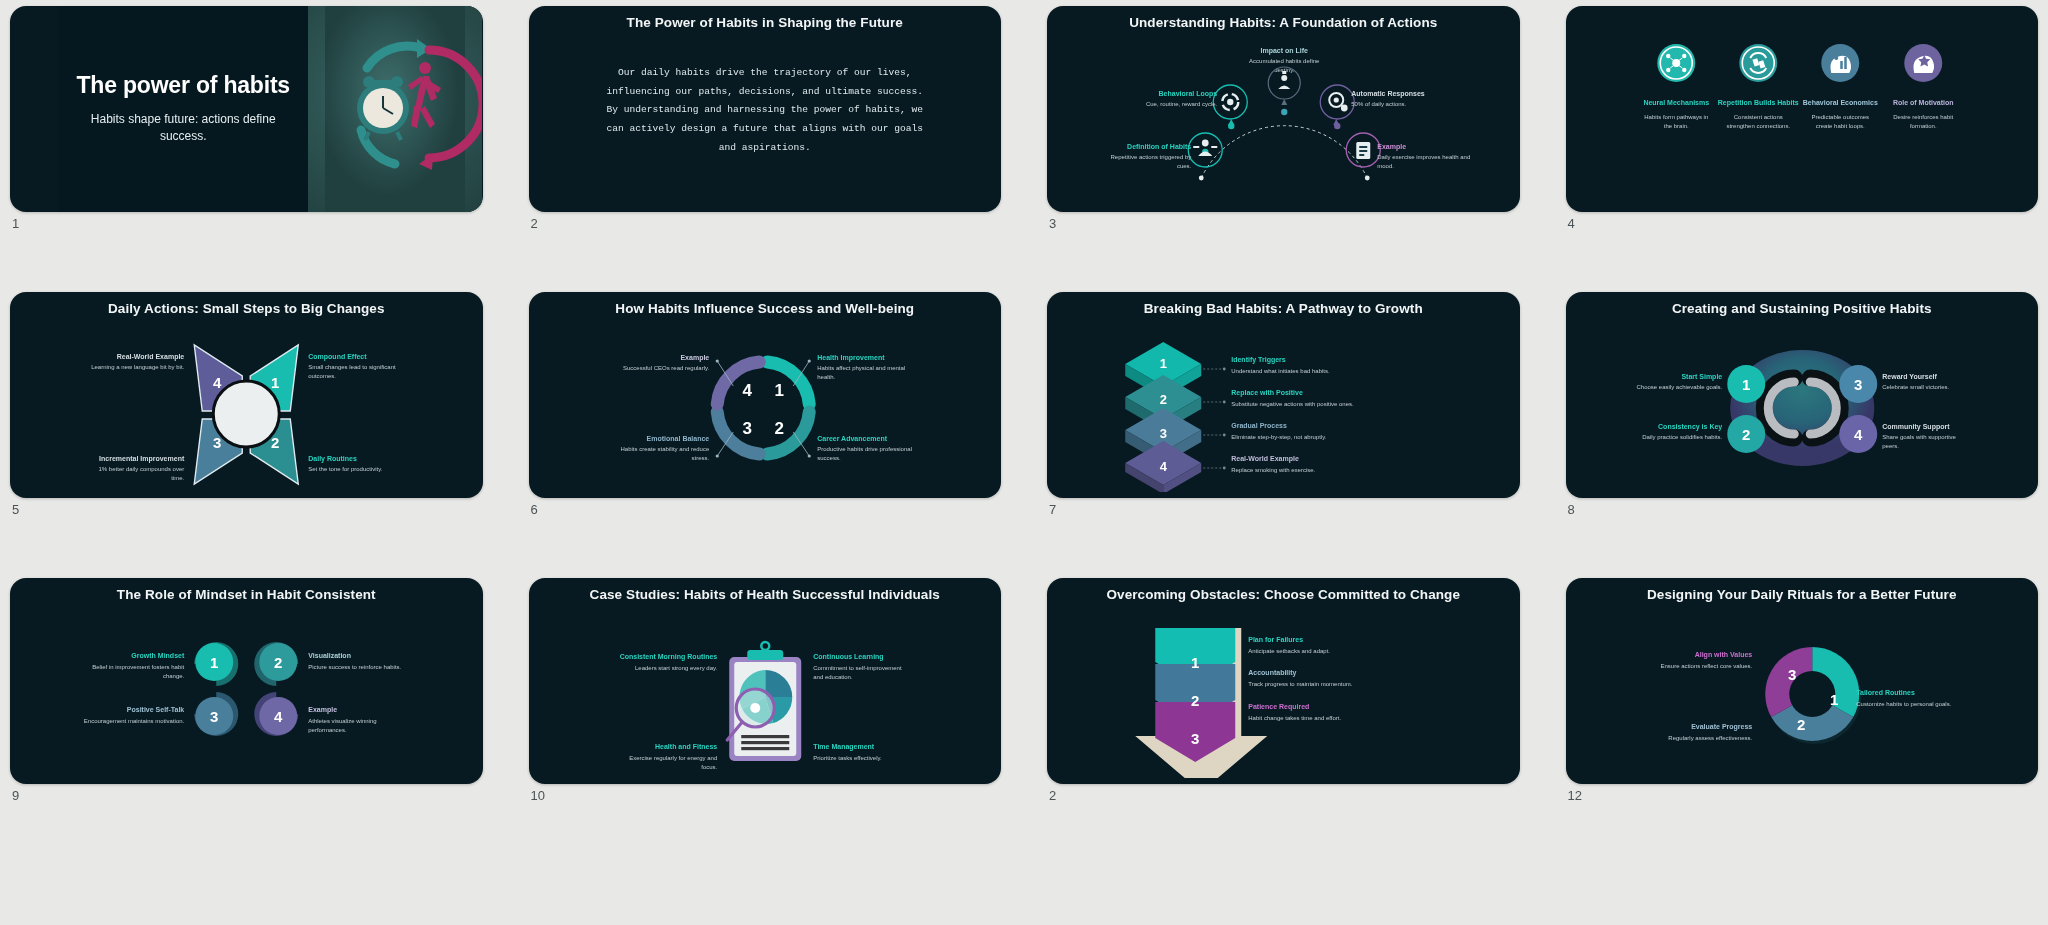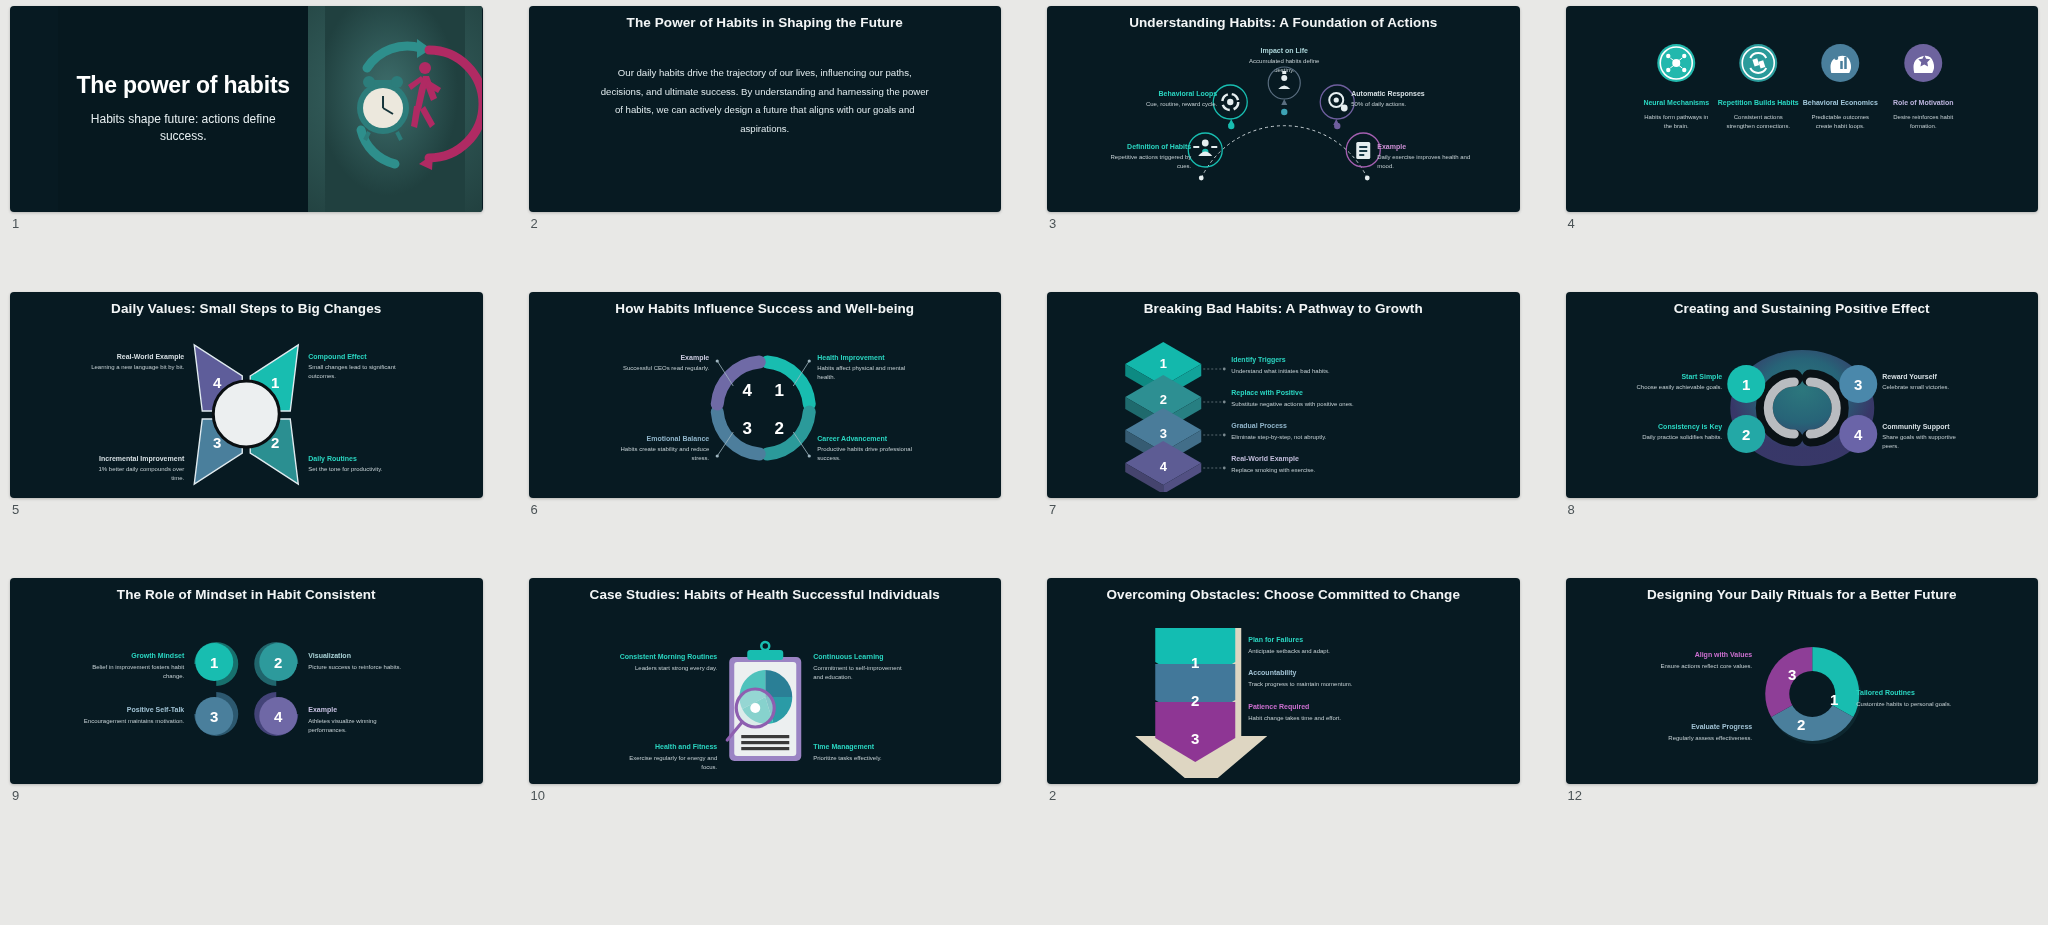--- a/index.html
+++ b/index.html
@@ -28,7 +28,7 @@
     width: 100%;
     height: 206px;
     background: #071a22;
-    border-radius: 4px;
+    border-radius: 16px;
     overflow: hidden;
     box-shadow: 0 1px 3px rgba(0,0,0,.22);
   }

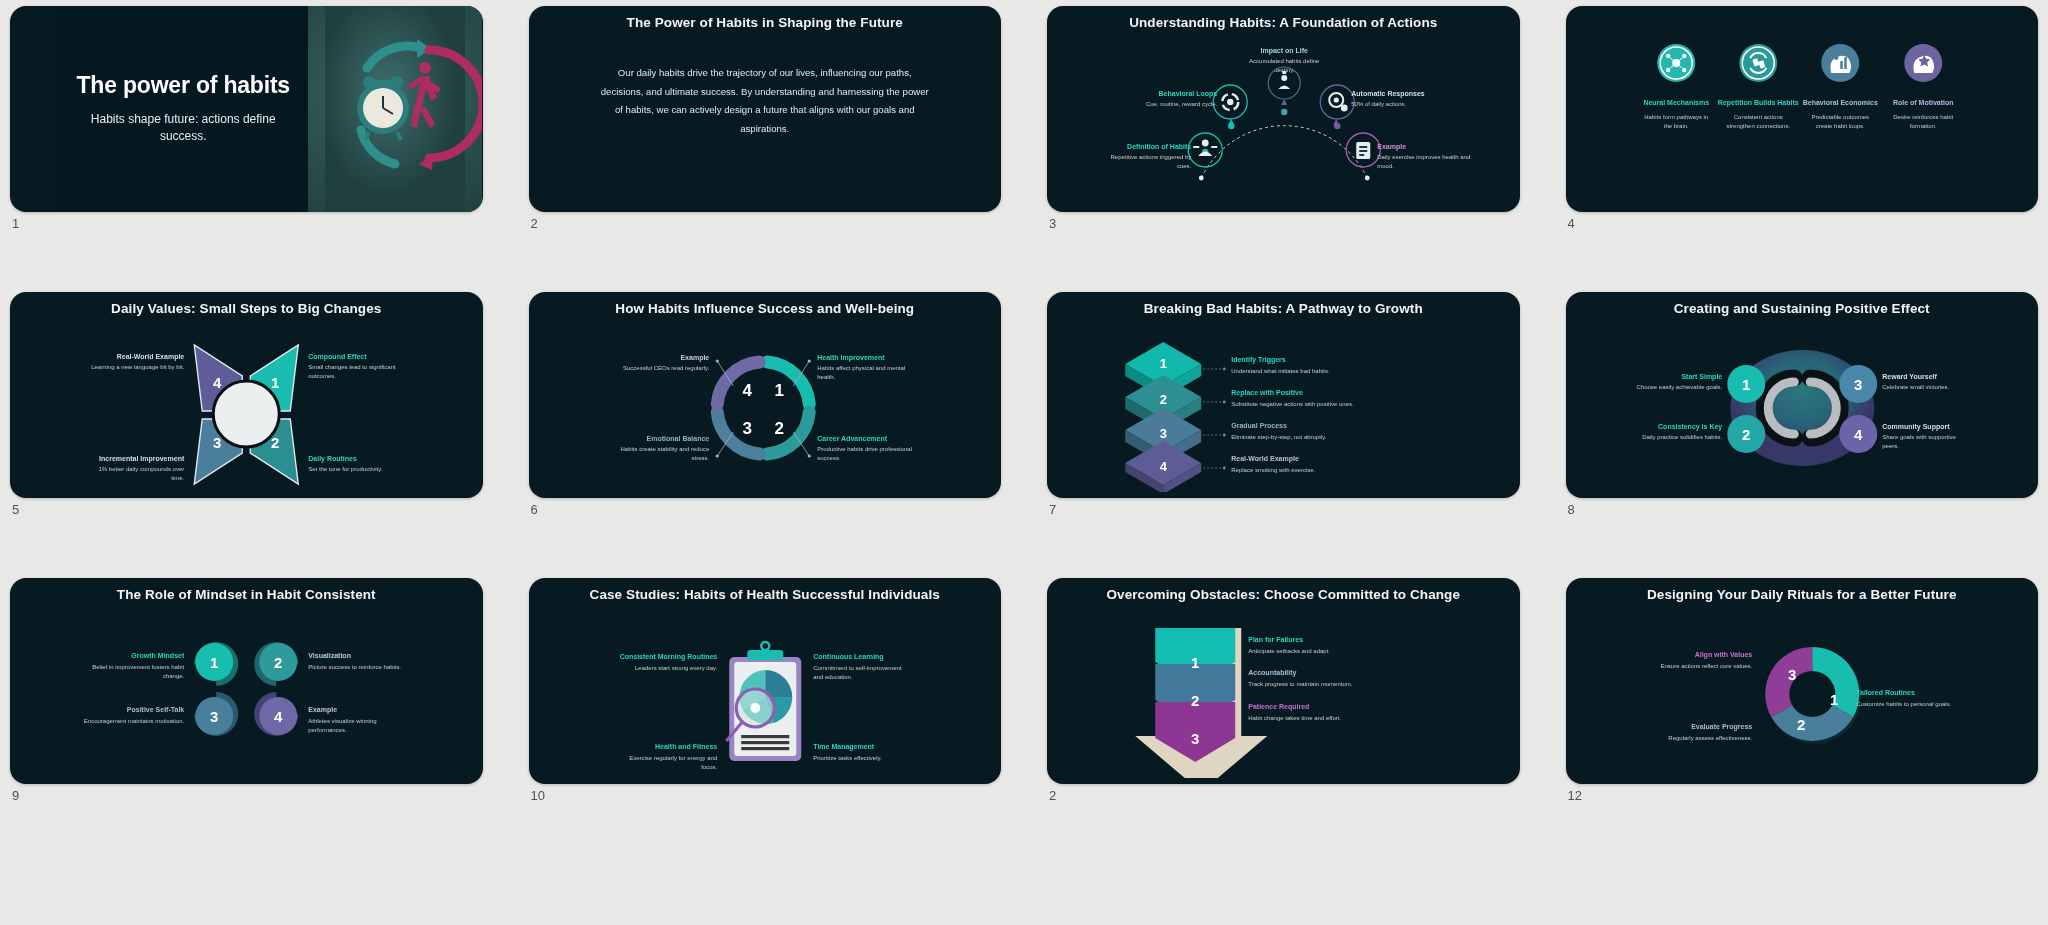--- a/index.html
+++ b/index.html
@@ -71,7 +71,7 @@
   
   .s2-body {
     color: #dfe9ec; font-size: 9.6px; line-height: 1.95;
-    text-align: center; padding: 34px 72px 0 72px;
+    text-align: center; padding: 34px 72px 0 72px; font-family: Liberation Mono, monospace;
   }
   svg { display: block; }
   .vnum { fill:#ffffff; font-family:"Liberation Sans",sans-serif; font-weight:bold; }

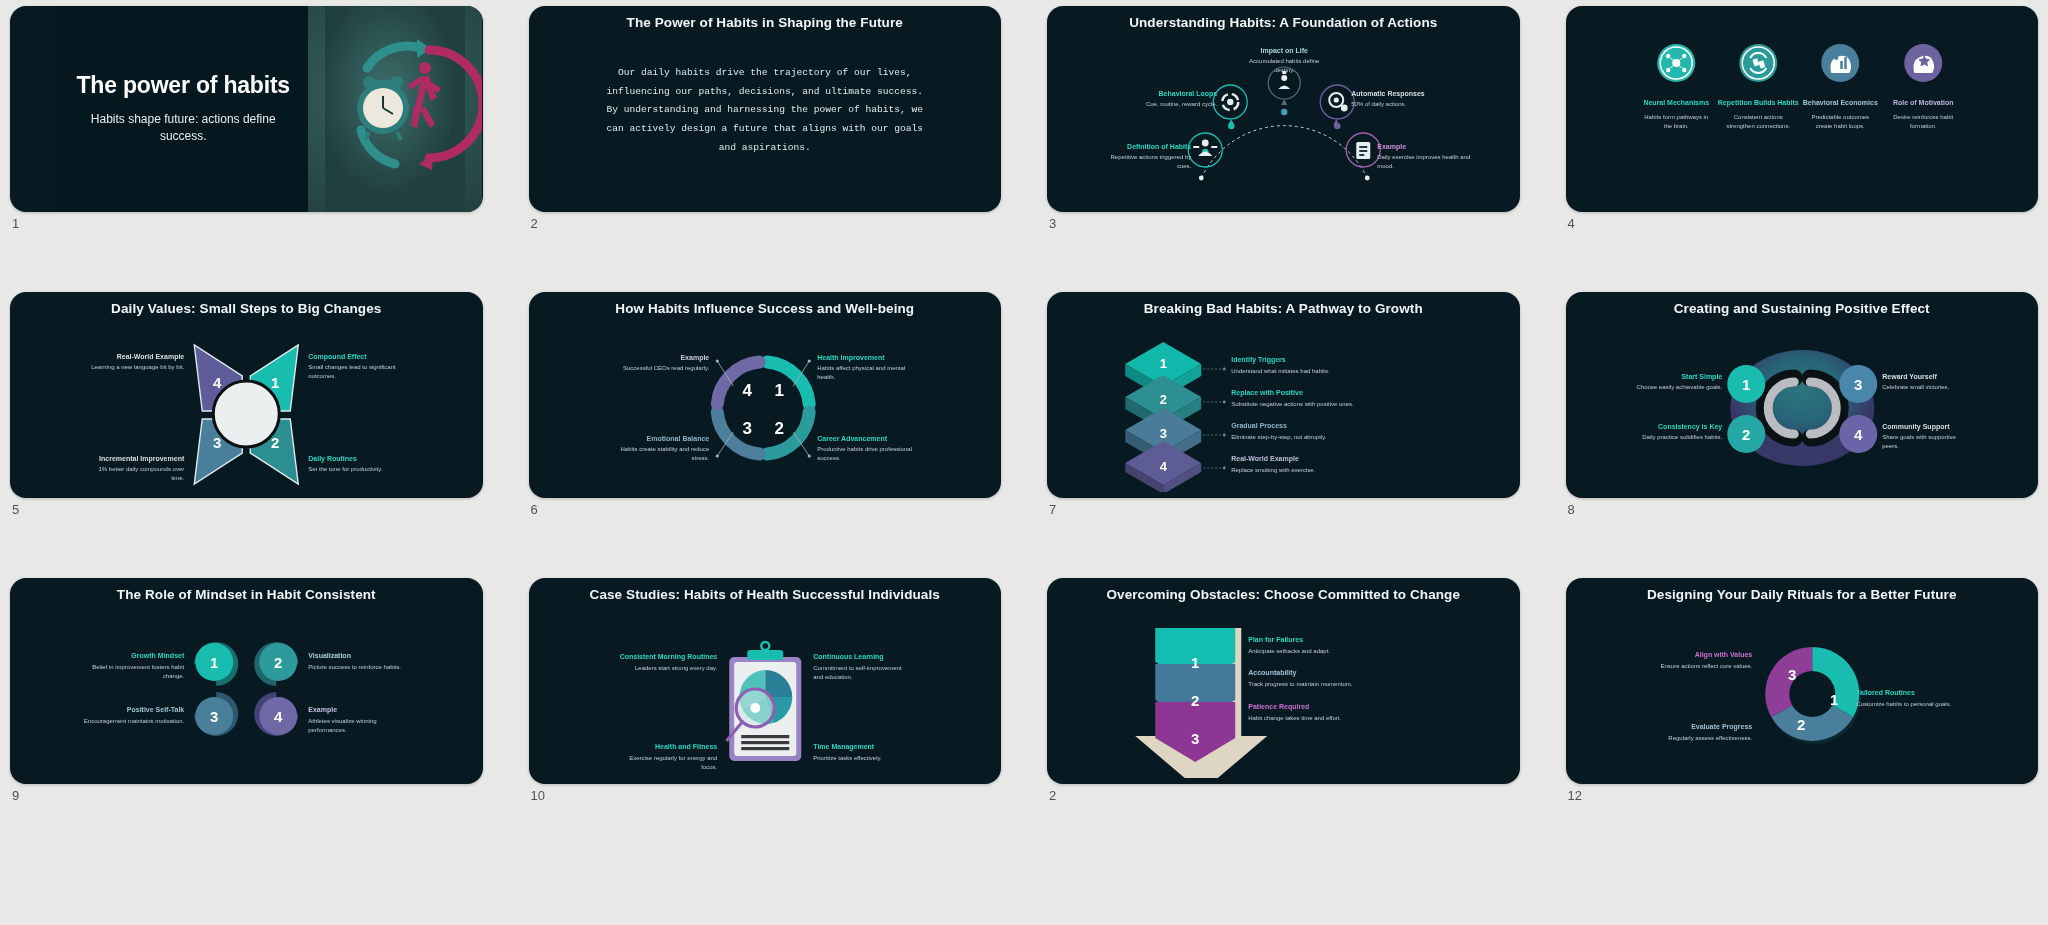--- a/index.html
+++ b/index.html
@@ -271,7 +271,7 @@
 
     <div class="cell">
       <div class="slide">
-        <div class="title">Daily Values: Small Steps to Big Changes</div>
+        <div class="title">Daily Actions: Small Steps to Big Changes</div>
         <svg width="100%" height="176" viewBox="0 0 356 176">
 
           <path d="M182 60 L230 29 L222 95 L182 95 Z" fill="#18bdb0" stroke="#dfeaef" stroke-width="1.4"></path>

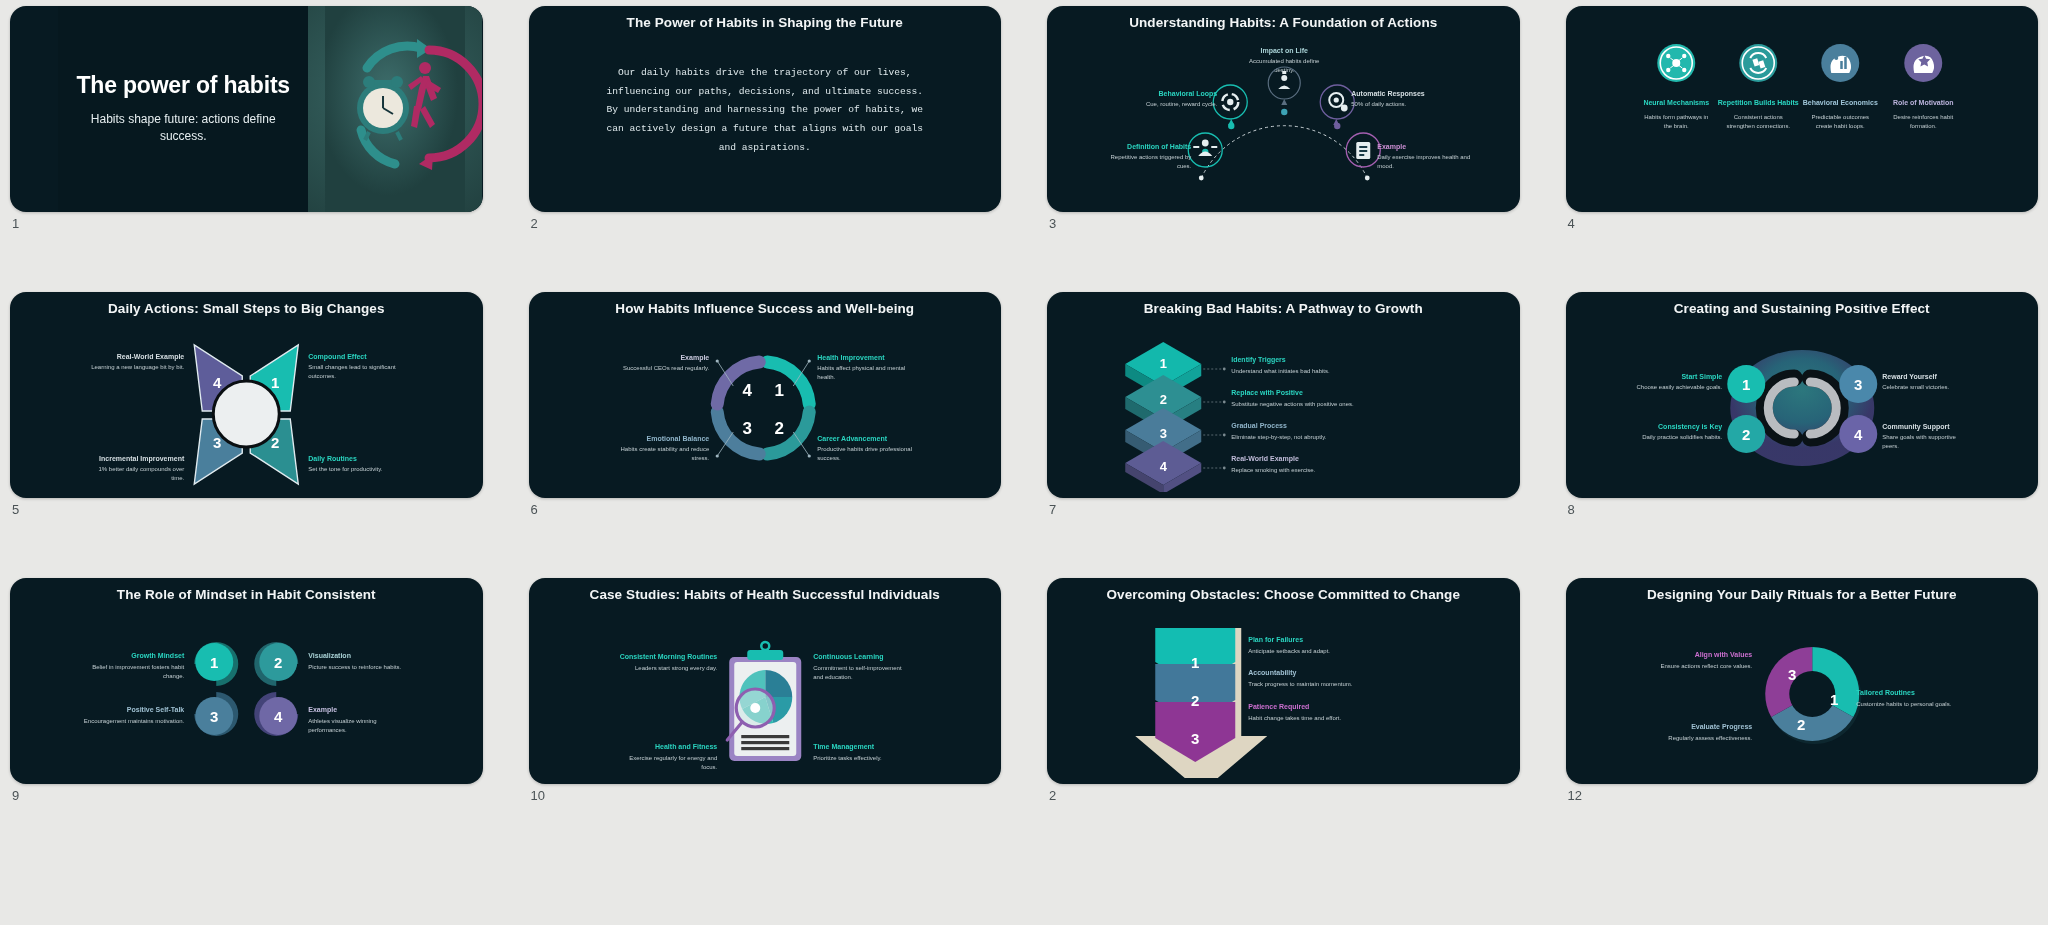--- a/index.html
+++ b/index.html
@@ -406,7 +406,7 @@
 
     <div class="cell">
       <div class="slide">
-        <div class="title">Creating and Sustaining Positive Effect</div>
+        <div class="title">Creating and Sustaining Positive Habits</div>
         <svg width="100%" height="176" viewBox="0 0 356 176">
           <defs>
             <radialGradient id="s8bg" cx="50%" cy="35%">

